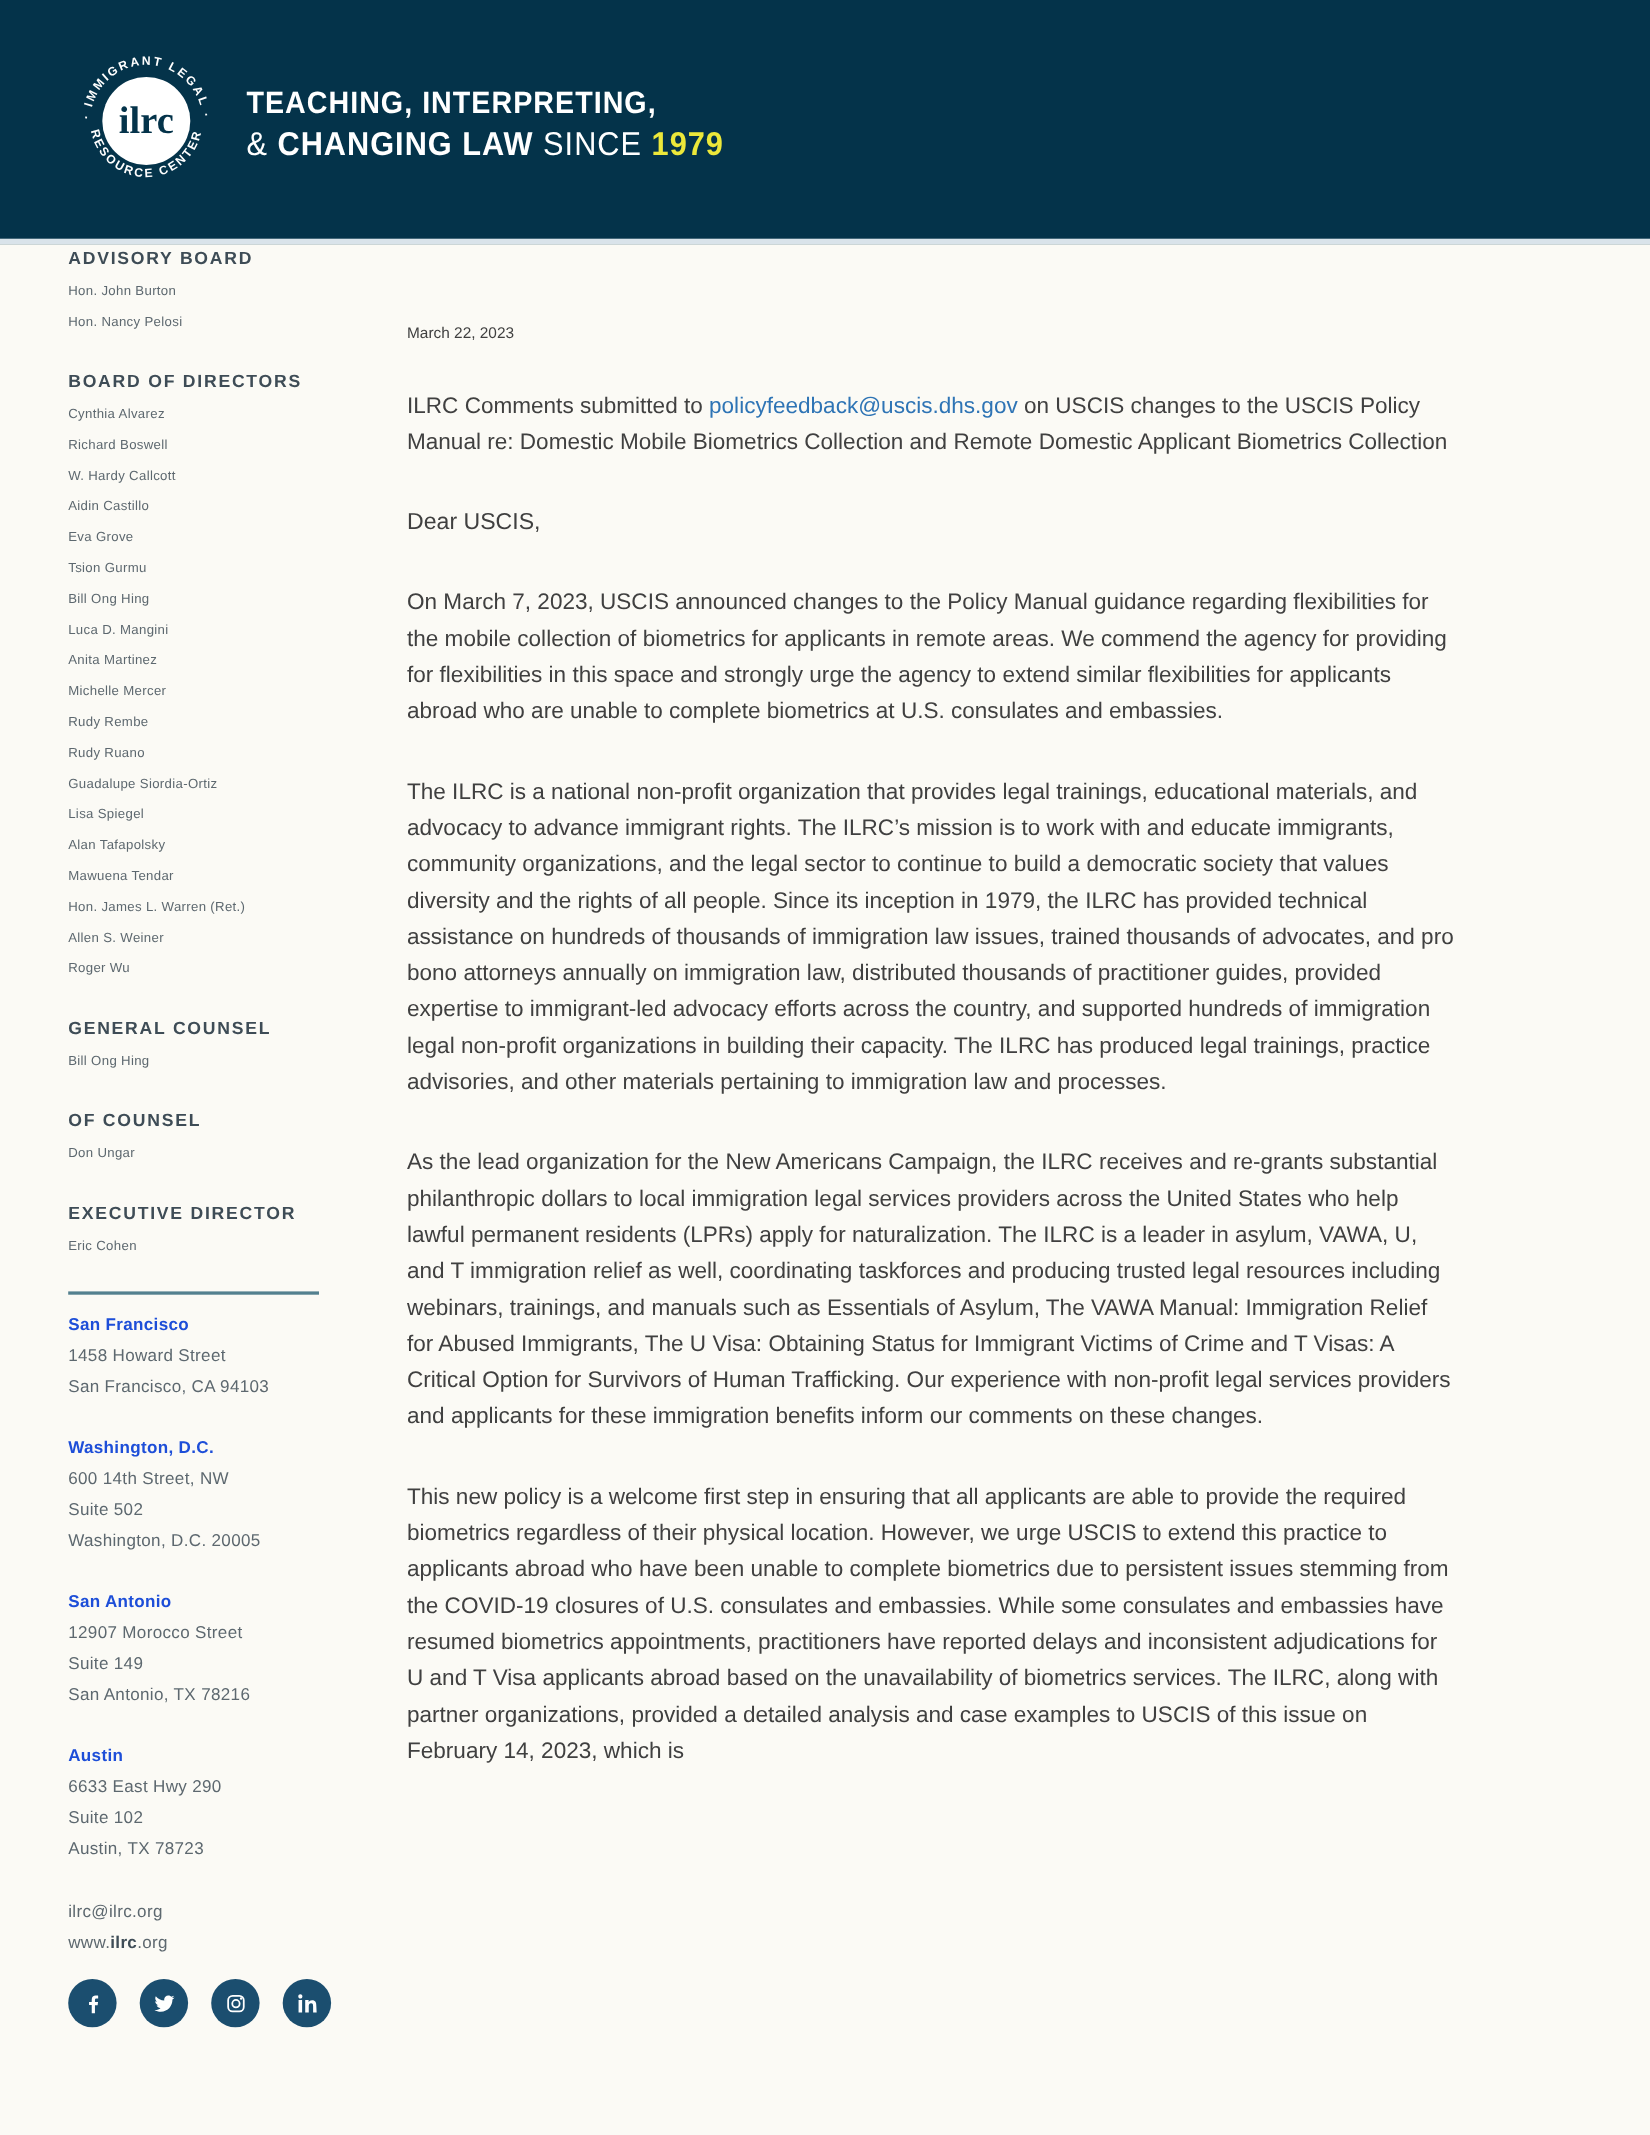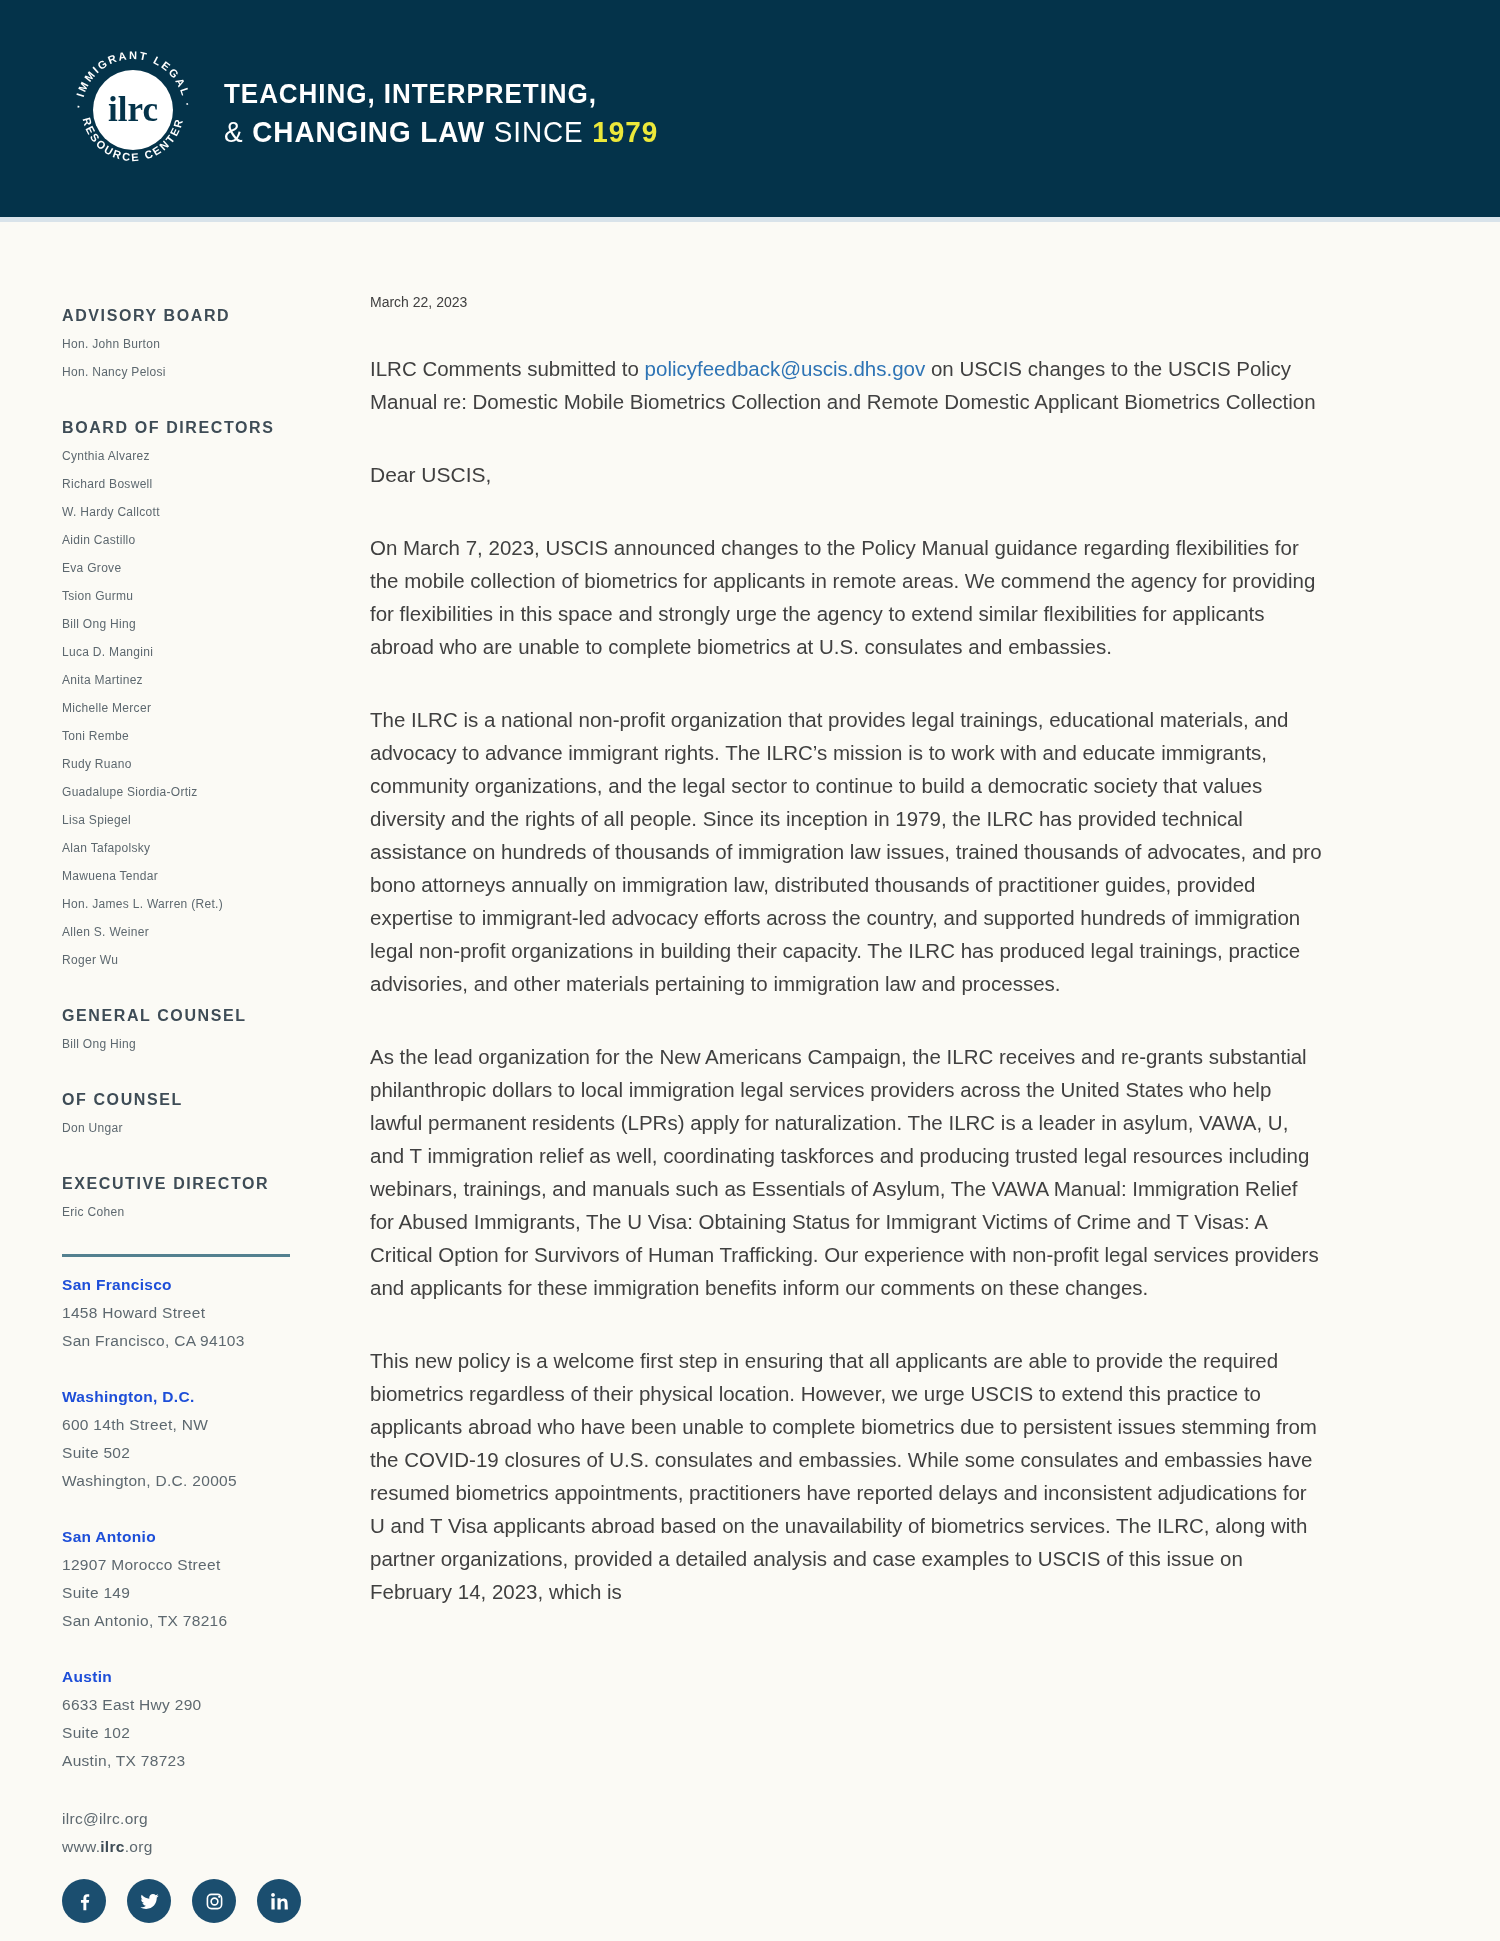--- a/index.html
+++ b/index.html
@@ -17,7 +17,7 @@
   .tag-year{font-weight:800;}
   
   .sidebar{position:absolute;left:62px;top:222px;width:240px;color:#5d686f;}
-  .sb-wrap{padding-top:80px;}
+  .sb-wrap{}
   .sb-section{margin-bottom:28px;}
   .sb-heading{font-size:16px;font-weight:700;letter-spacing:1.6px;color:#3e4c56;line-height:28px;}
   .sb-item{font-size:12px;line-height:28px;letter-spacing:.3px;}

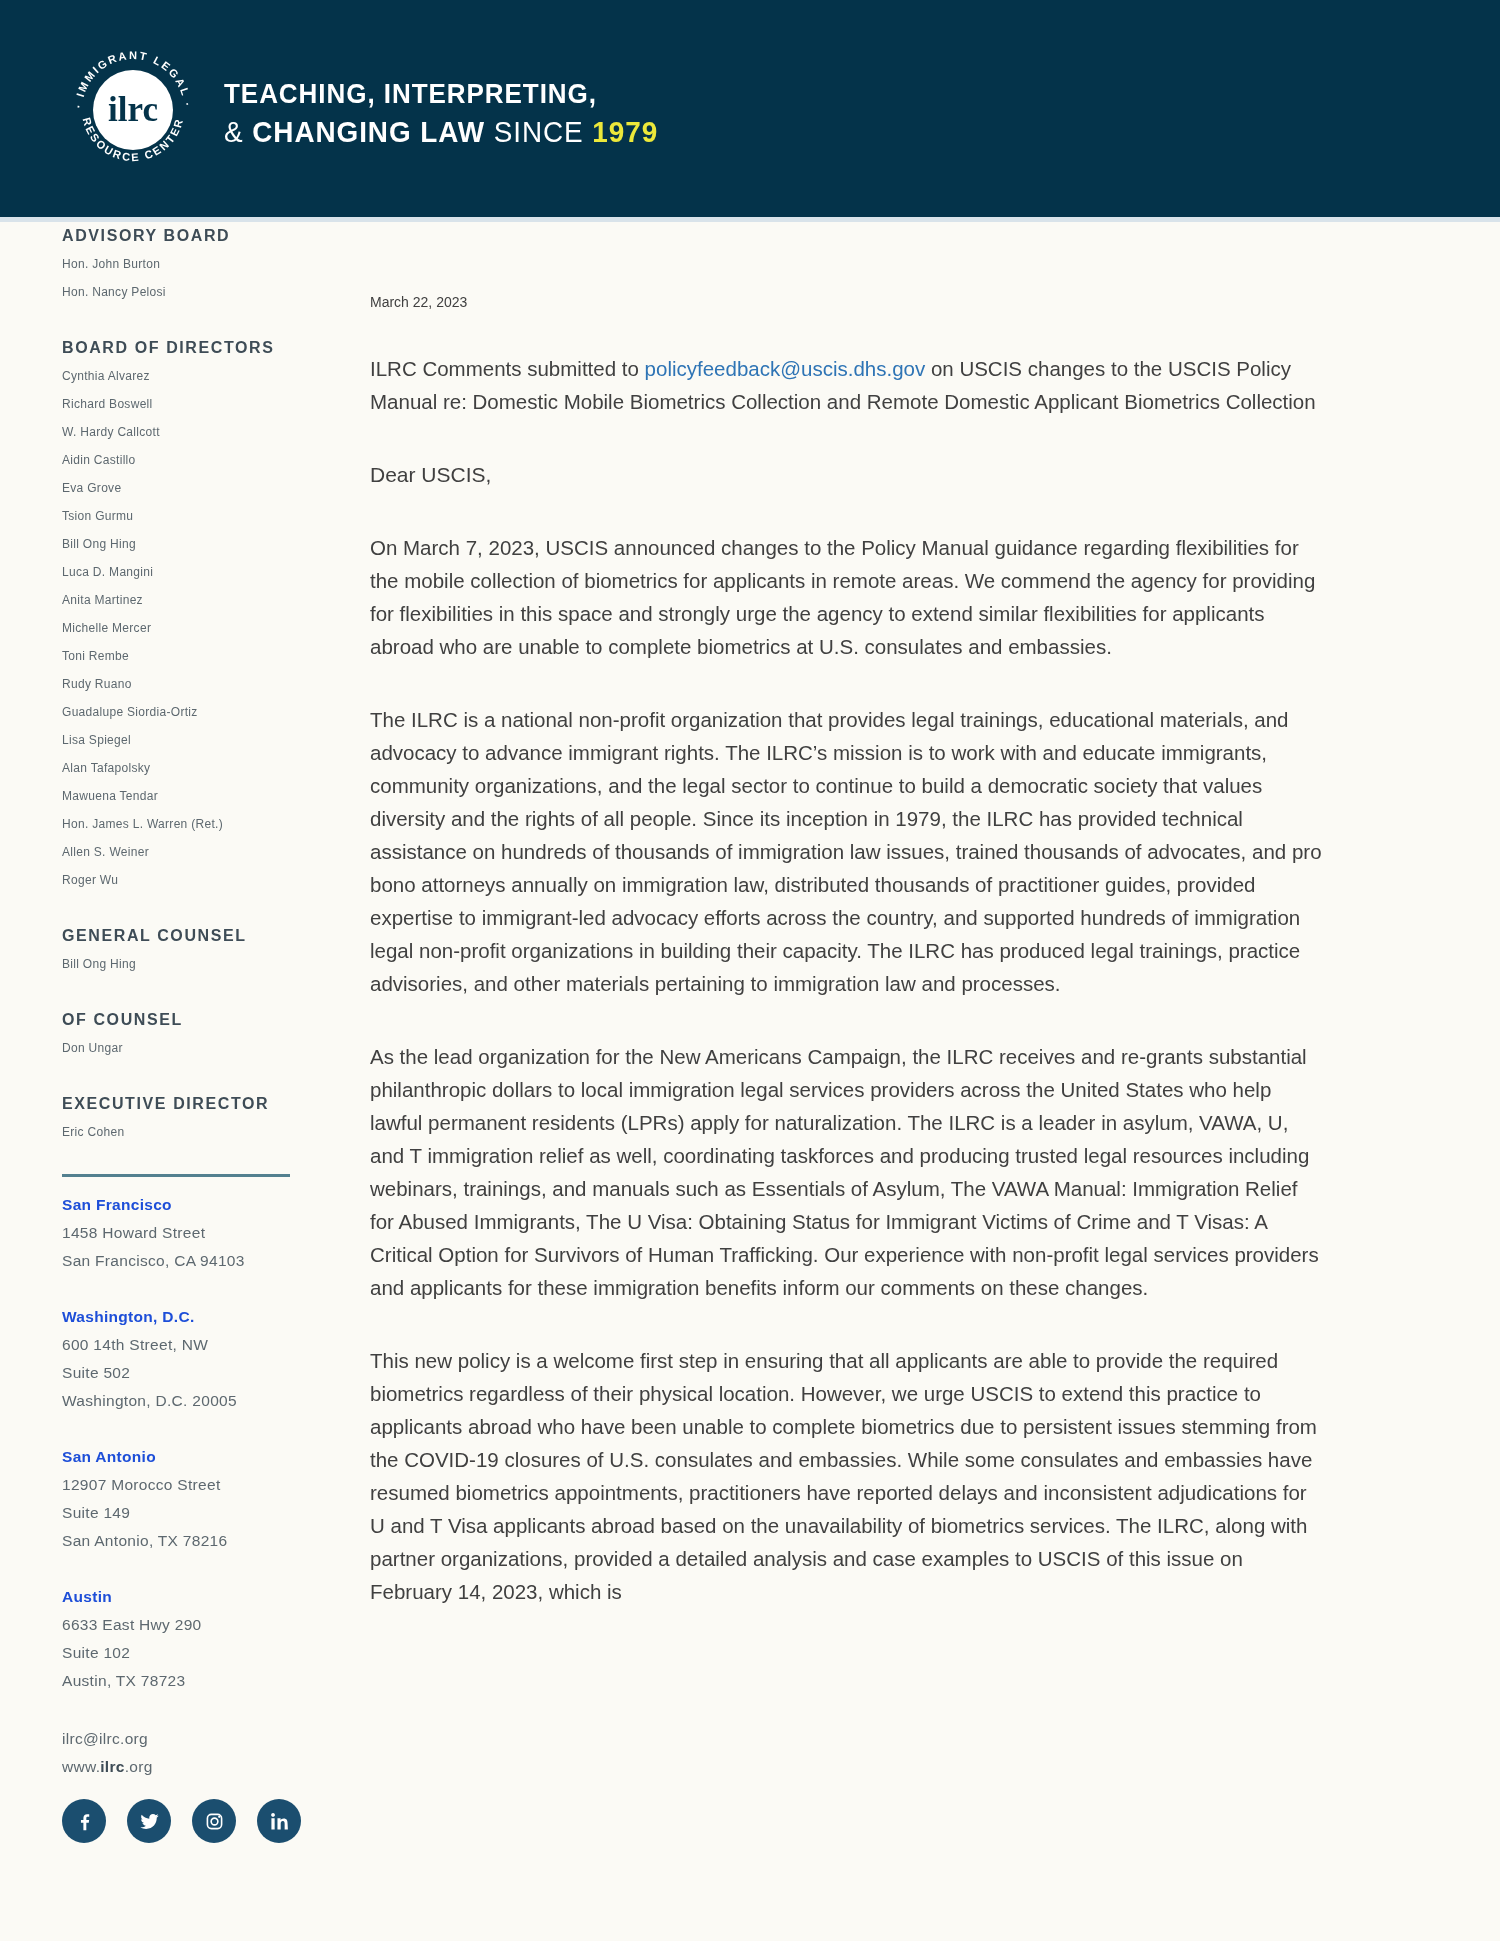--- a/index.html
+++ b/index.html
@@ -86,7 +86,7 @@
             <div class="sb-item">Luca D. Mangini</div>
             <div class="sb-item">Anita Martinez</div>
             <div class="sb-item">Michelle Mercer</div>
-            <div class="sb-item">Toni Rembe</div>
+            <div class="sb-item">Rudy Rembe</div>
             <div class="sb-item">Rudy Ruano</div>
             <div class="sb-item">Guadalupe Siordia-Ortiz</div>
             <div class="sb-item">Lisa Spiegel</div>

